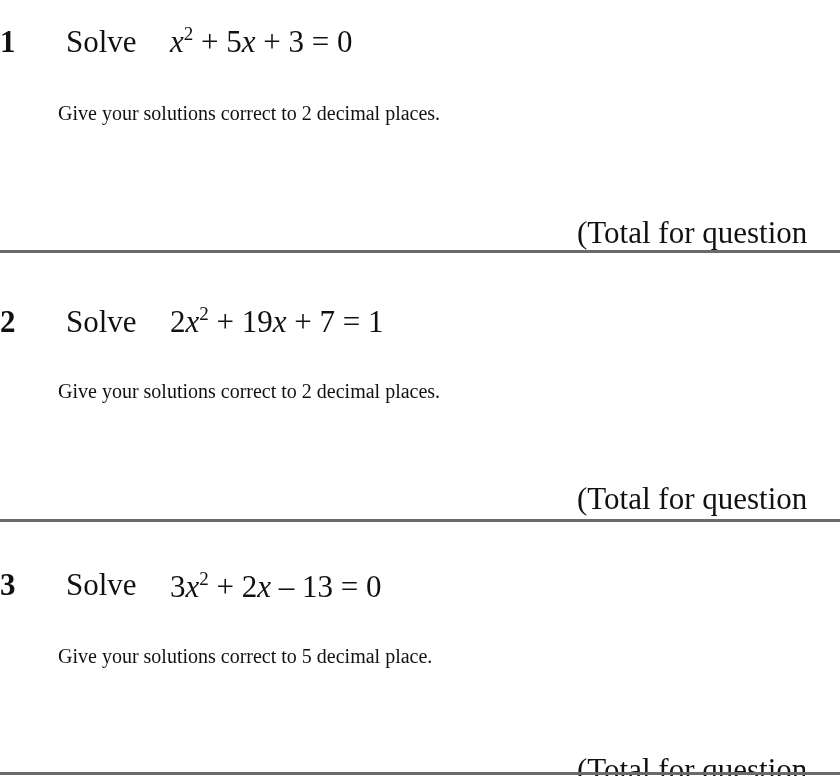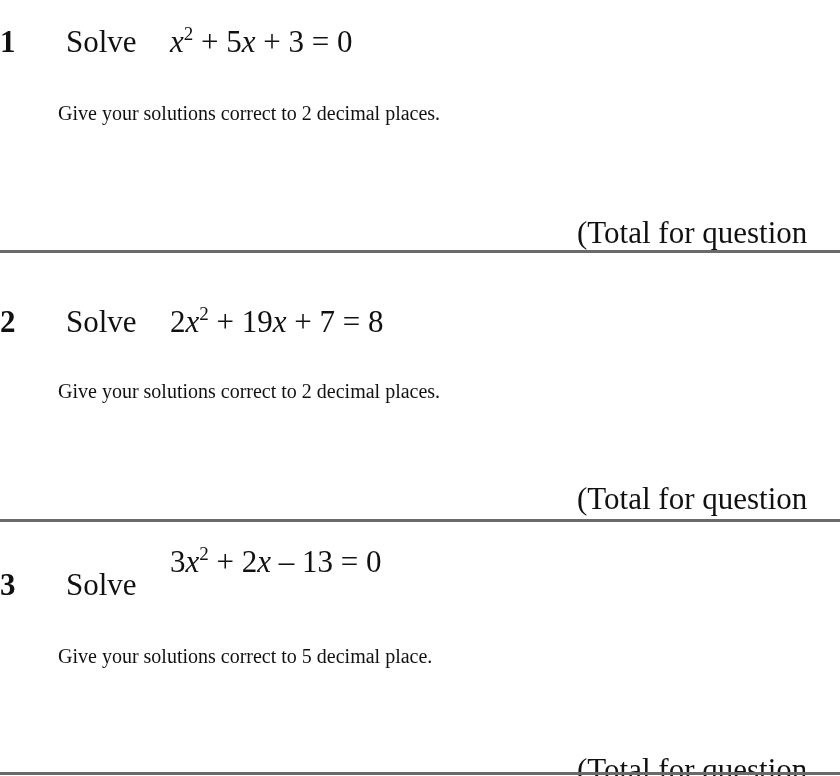--- a/index.html
+++ b/index.html
@@ -33,7 +33,7 @@
 <div>
   <span class="abs qnum" style="top:304px">2</span>
   <span class="abs solve" style="top:304px">Solve</span>
-  <span class="abs eq" style="top:304px; left:170px"><span>2</span><i>x</i><sup>2</sup><span> + 19</span><i>x</i><span> + 7 = 8</span></span>
+  <span class="abs eq" style="top:304px; left:170px"><span>2</span><i>x</i><sup>2</sup><span> + 19</span><i>x</i><span> + 7 = 1</span></span>
   <span class="abs instr" style="top:380px">Give your solutions correct to 2 decimal places.</span>
   <span class="abs total" style="top:481px">(Total for question</span>
   <div class="rule" style="top:519px"></div>

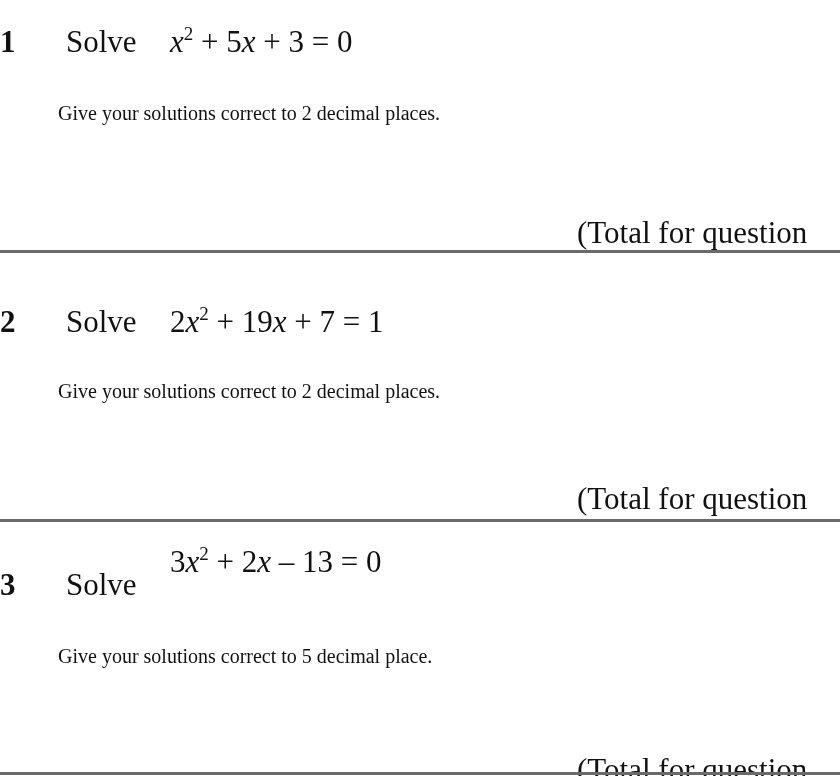--- a/index.html
+++ b/index.html
@@ -42,7 +42,7 @@
 <div>
   <span class="abs qnum" style="top:567px">3</span>
   <span class="abs solve" style="top:567px">Solve</span>
-  <span class="abs eq" style="top:544px; left:170px"><span>3</span><i>x</i><sup>2</sup><span> + 2</span><i>x</i><span> – 13 = 0</span></span>
+  <span class="abs eq" style="top:569px; left:170px"><span>3</span><i>x</i><sup>2</sup><span> + 2</span><i>x</i><span> – 13 = 0</span></span>
   <span class="abs instr" style="top:645px">Give your solutions correct to 5 decimal place.</span>
   <span class="abs total" style="top:752px">(Total for question</span>
   <div class="rule" style="top:772px"></div>

